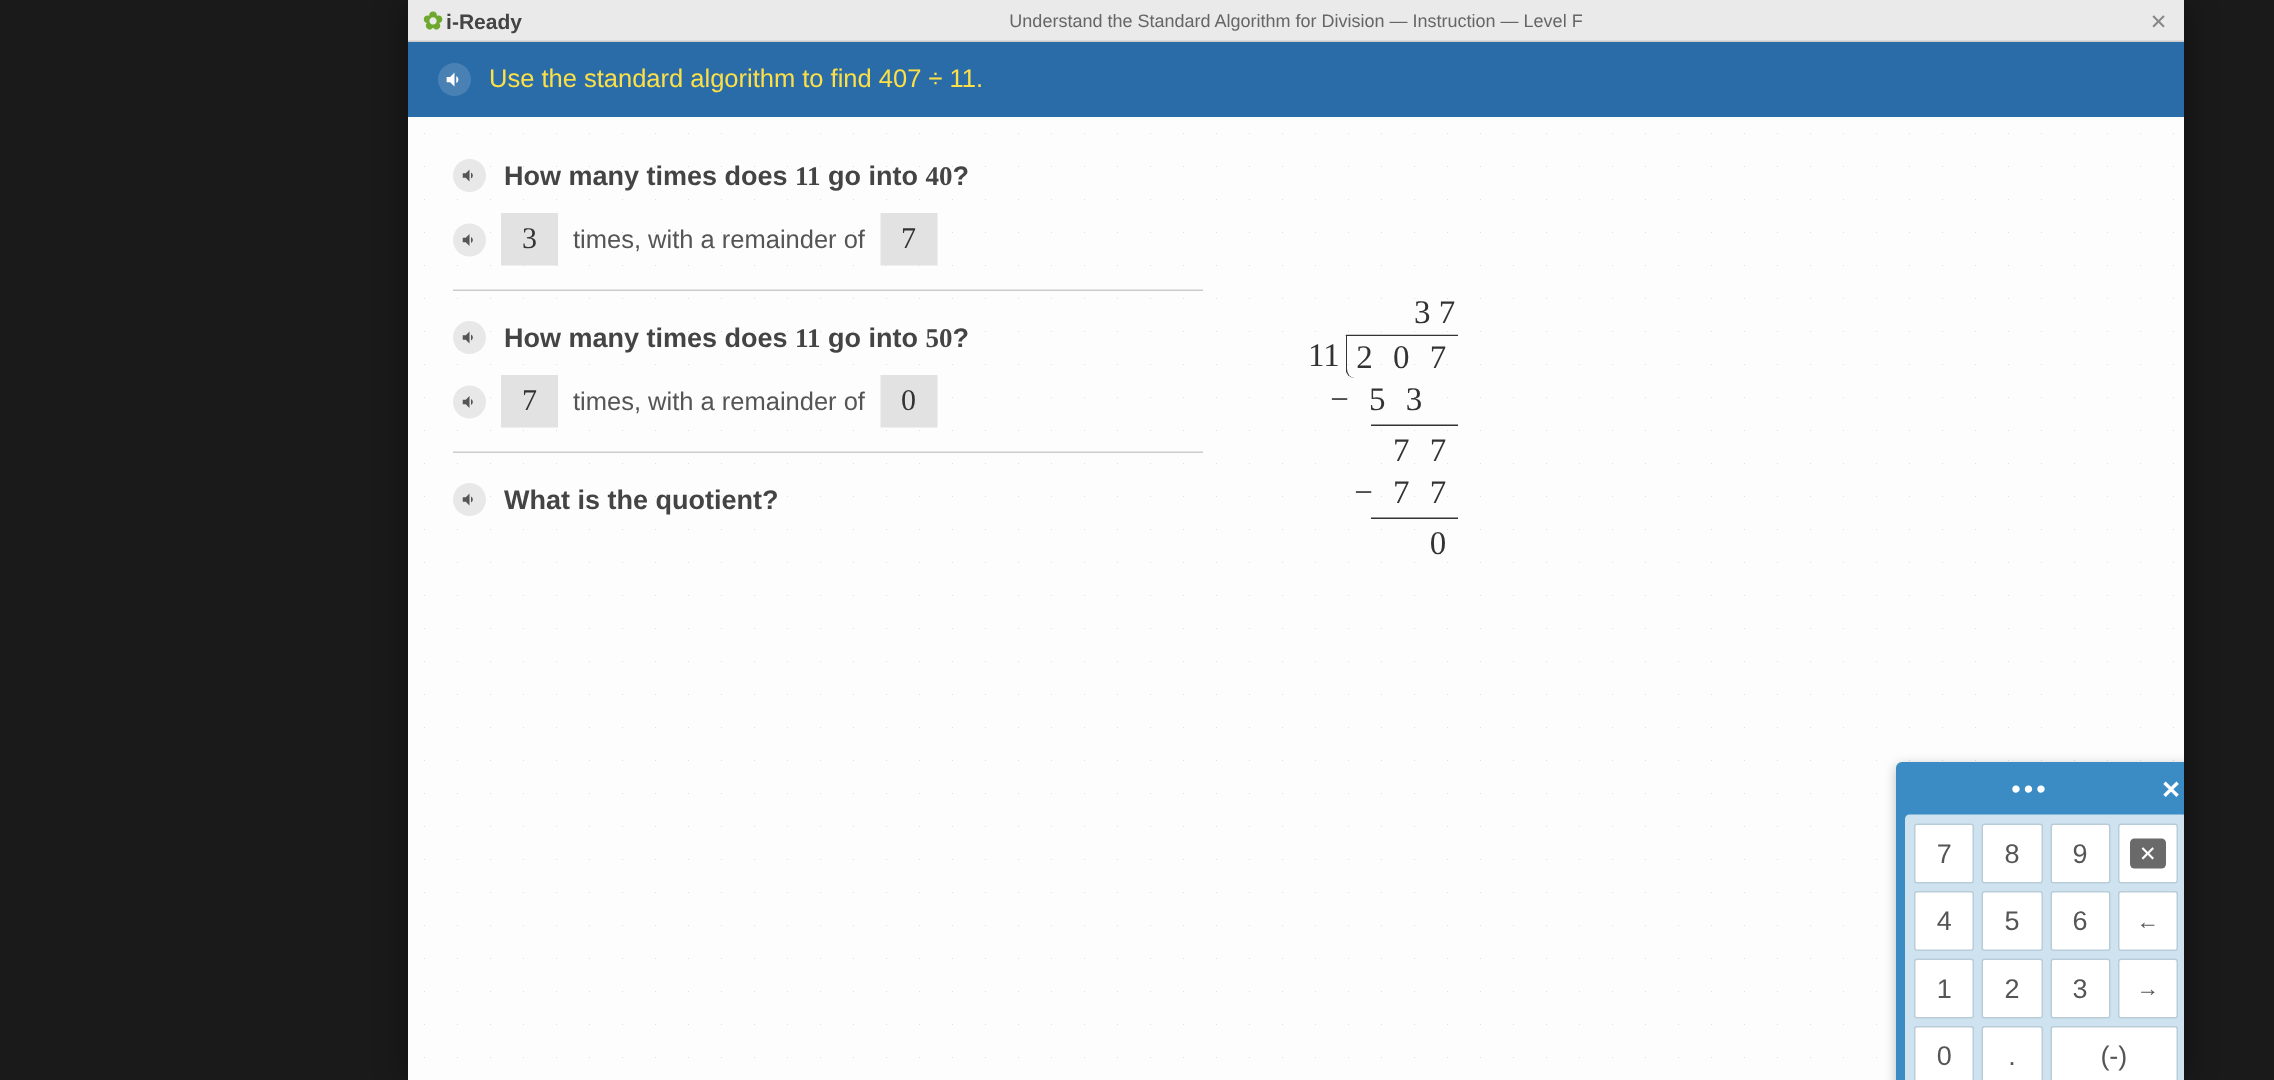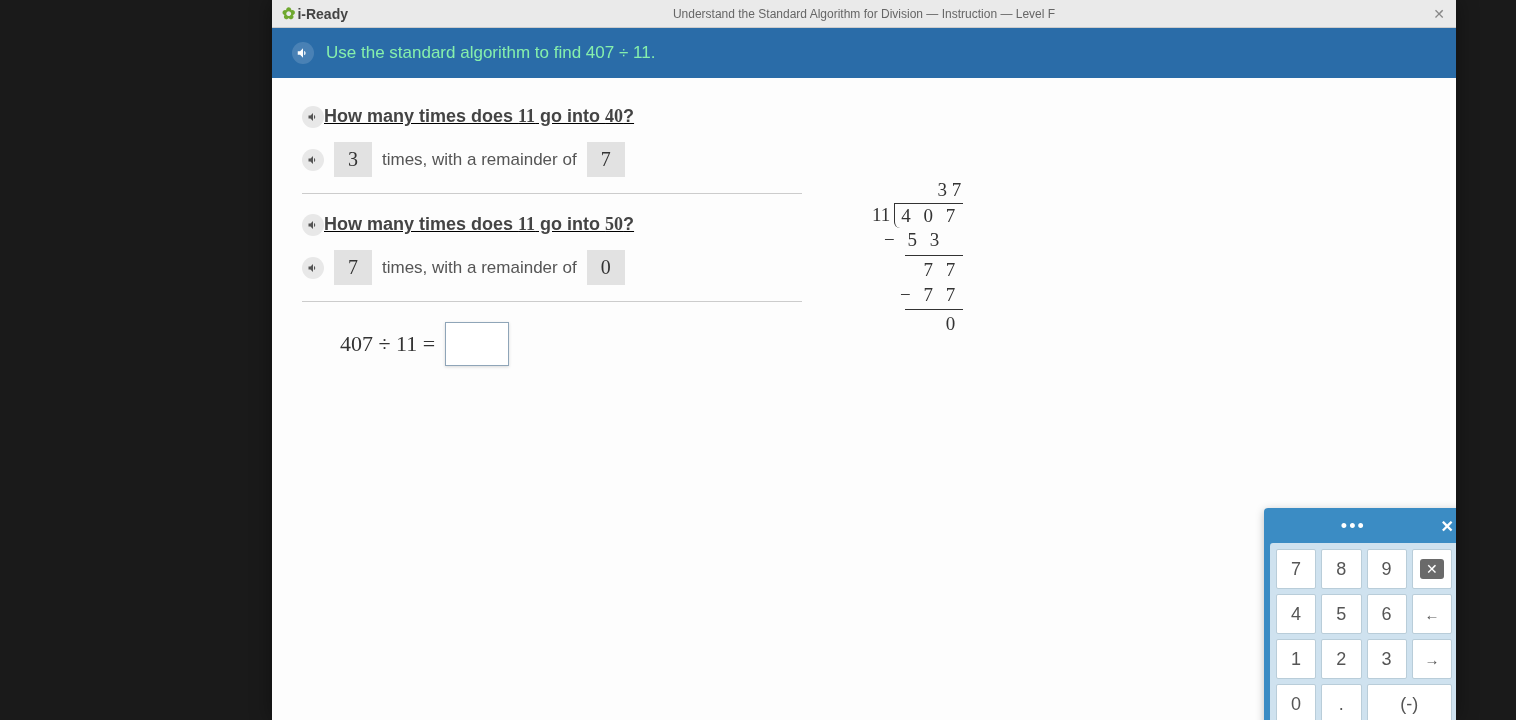--- a/index.html
+++ b/index.html
@@ -61,7 +61,7 @@
   }
   .instruction-bar {
     background: #2a6ca8;
-    color: #86efac;
+    color: #fde047;
     padding: 14px 20px;
     display: flex;
     align-items: center;

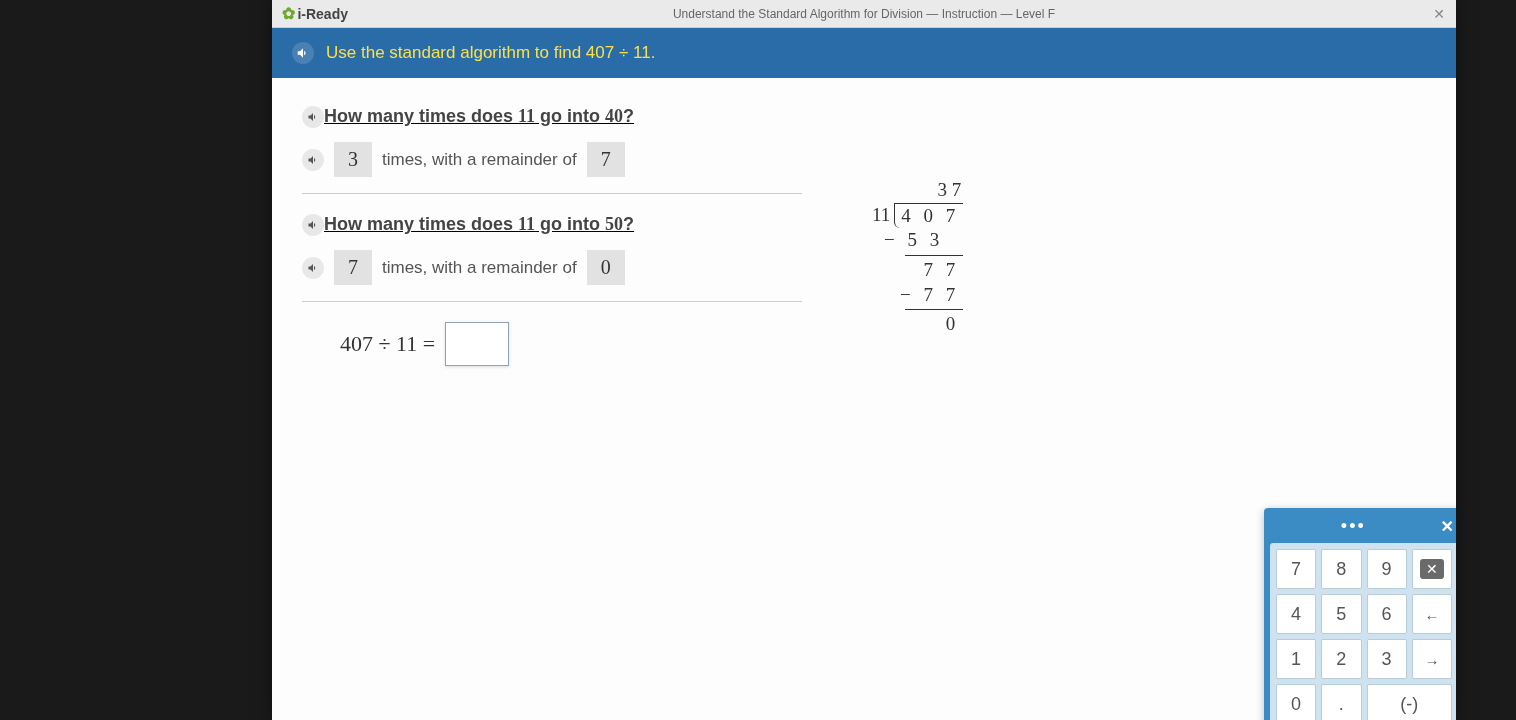--- a/index.html
+++ b/index.html
@@ -99,9 +99,9 @@
   .q-block { margin-bottom: 10px; }
   .q-row {
     display: flex;
-    align-items: flex-start;
+    align-items: flex-end;
+    gap: 12px;
     margin-bottom: 14px;
-    text-decoration: underline;
   }
   .q-text {
     font-size: 18px;

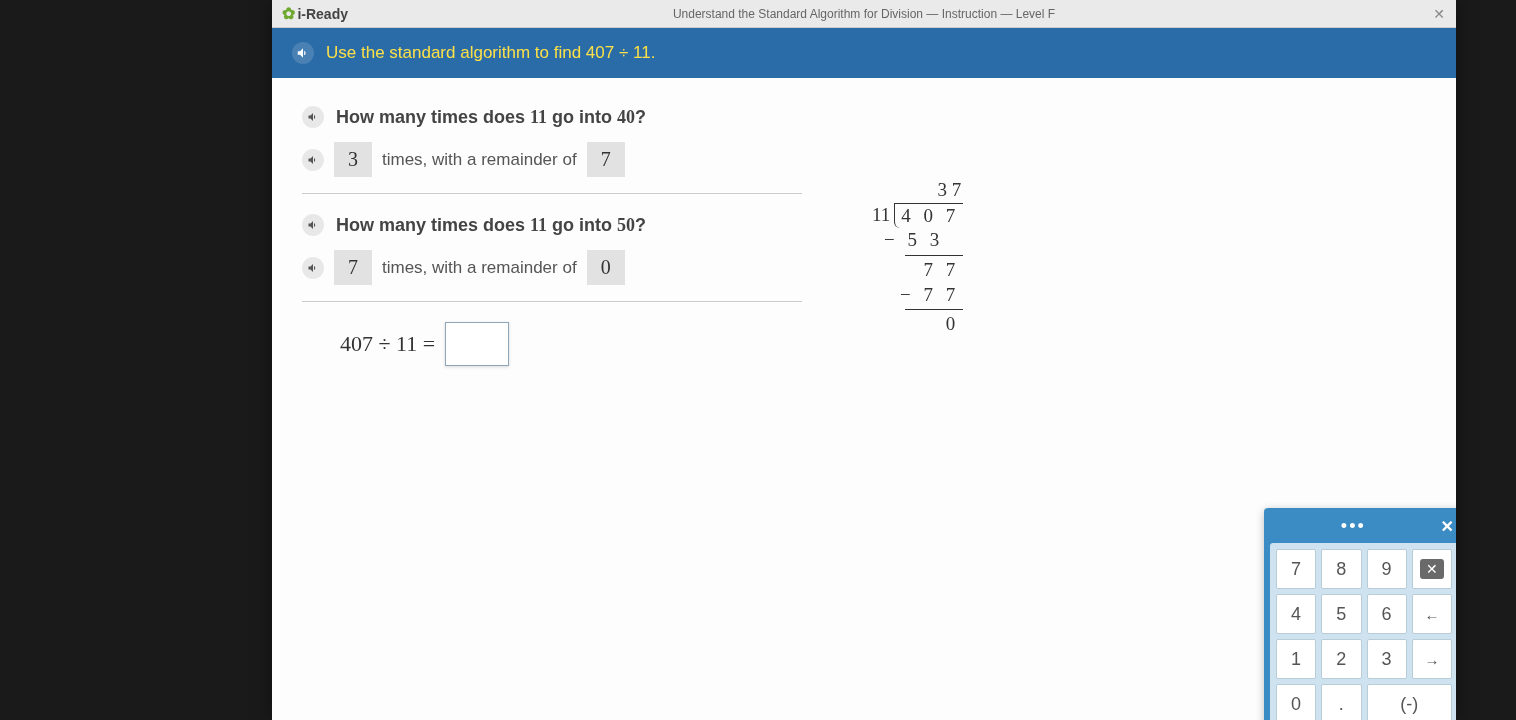--- a/index.html
+++ b/index.html
@@ -153,9 +153,9 @@
   .longdiv {
     position: absolute;
     left: 600px;
-    top: 100px;
+    top: 116px;
     font-family: 'Times New Roman', serif;
-    font-size: 19px;
+    font-size: 22px;
     color: #333;
     line-height: 1.3;
   }

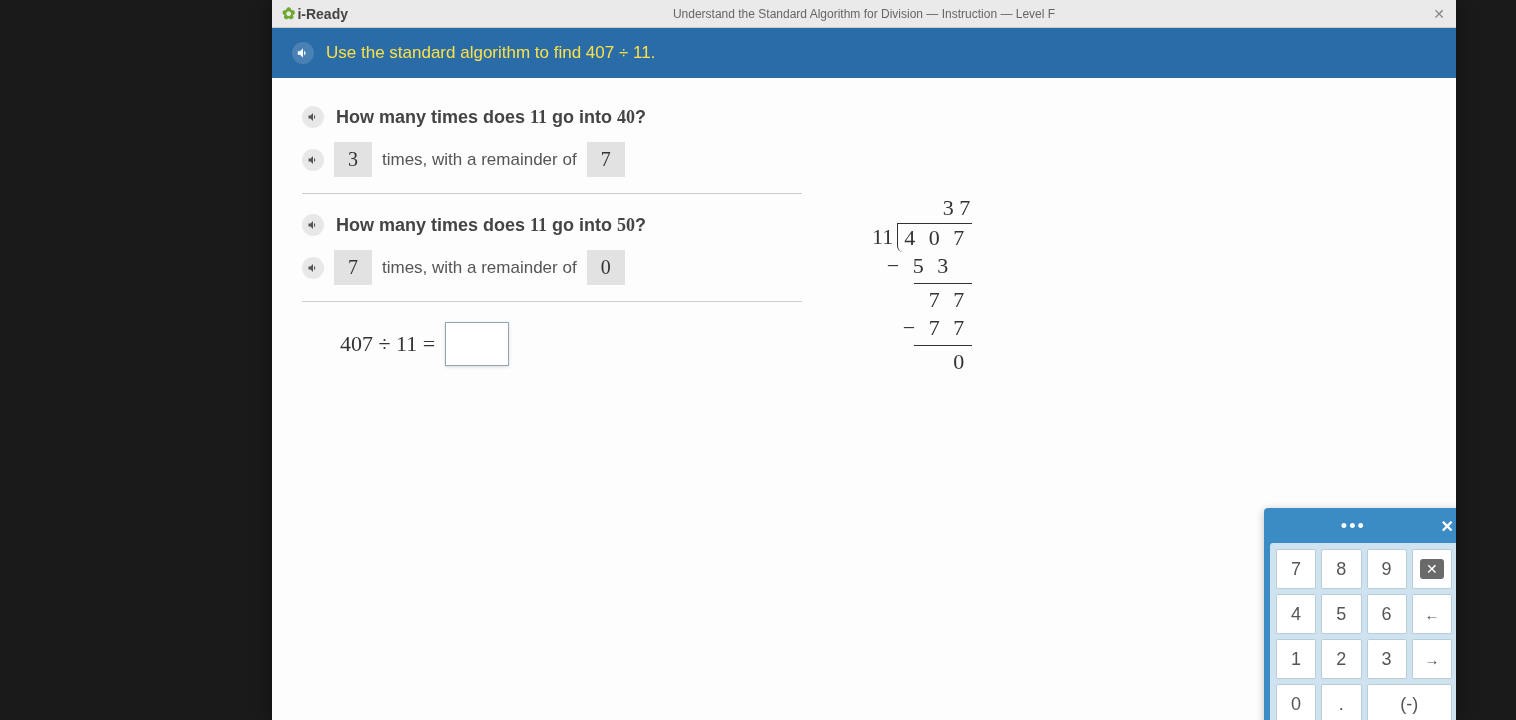--- a/index.html
+++ b/index.html
@@ -309,7 +309,7 @@
         <div style="position:relative; display:flex; align-items:flex-start;">
           <span style="padding-right:4px;">11</span>
           <span style="position:relative; border-top:1.5px solid #333; border-left:1.5px solid #333; border-radius:0 0 0 6px; padding:0 4px 0 6px;">
-            <span class="ld-sub">4 0 7</span>
+            <span class="ld-sub">2 0 7</span>
           </span>
         </div>
         <div class="ld-row ld-sub" style="padding-right:20px;">− 5 3</div>

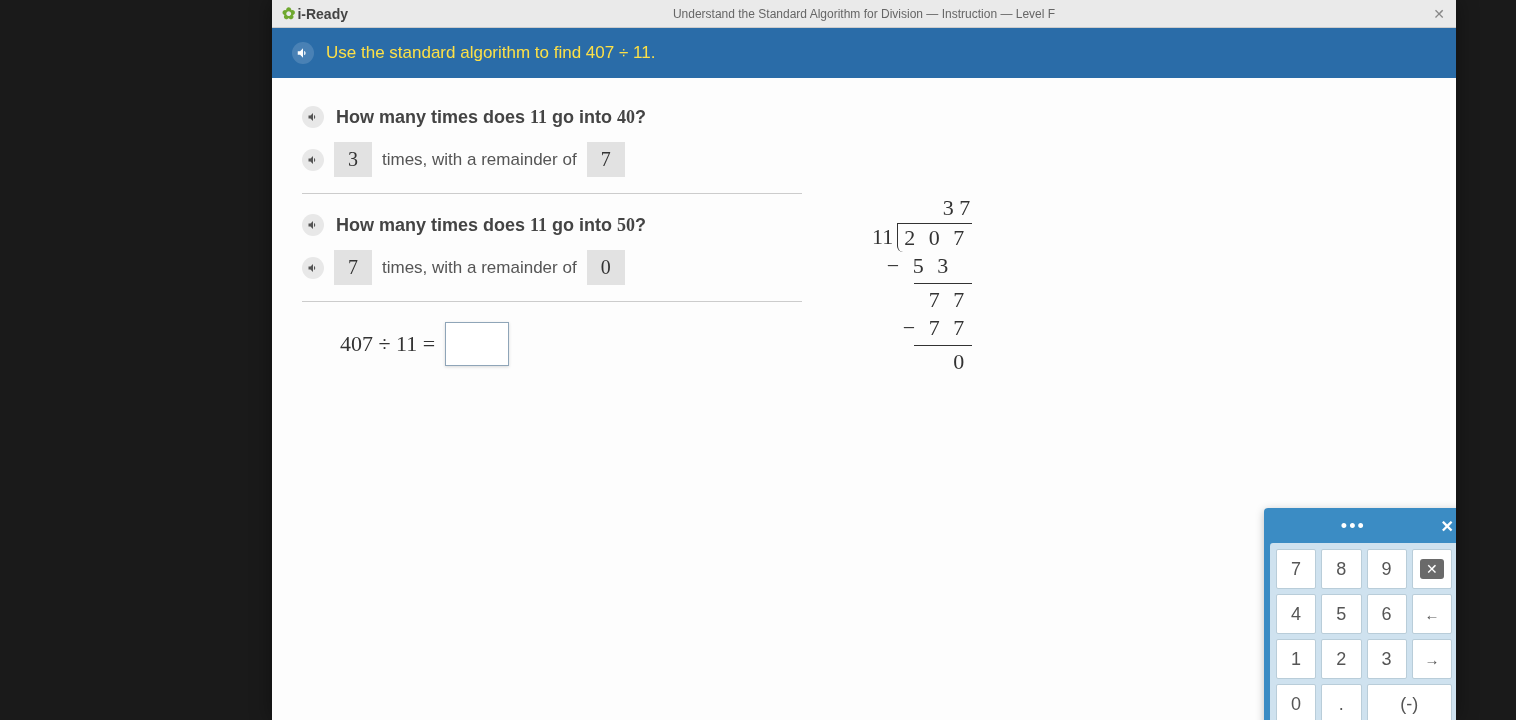--- a/index.html
+++ b/index.html
@@ -294,6 +294,16 @@
       </div>
 
       <div class="q-block">
+        <div class="q-row">
+          <div class="speaker-btn dark">
+            <span class="speaker-icon">
+              <svg width="12" height="12" viewBox="0 0 24 24" fill="#555">
+                  <path d="M3 9v6h4l5 5V4L7 9H3zm13.5 3a4.5 4.5 0 0 0-2.5-4v8a4.5 4.5 0 0 0 2.5-4z"></path>
+                </svg>
+            </span>
+          </div>
+          <span class="q-text">What is the quotient?</span>
+        </div>
         <div class="final-row">
           <span style="width:28px"></span>
           <span>407 ÷ 11 =</span>

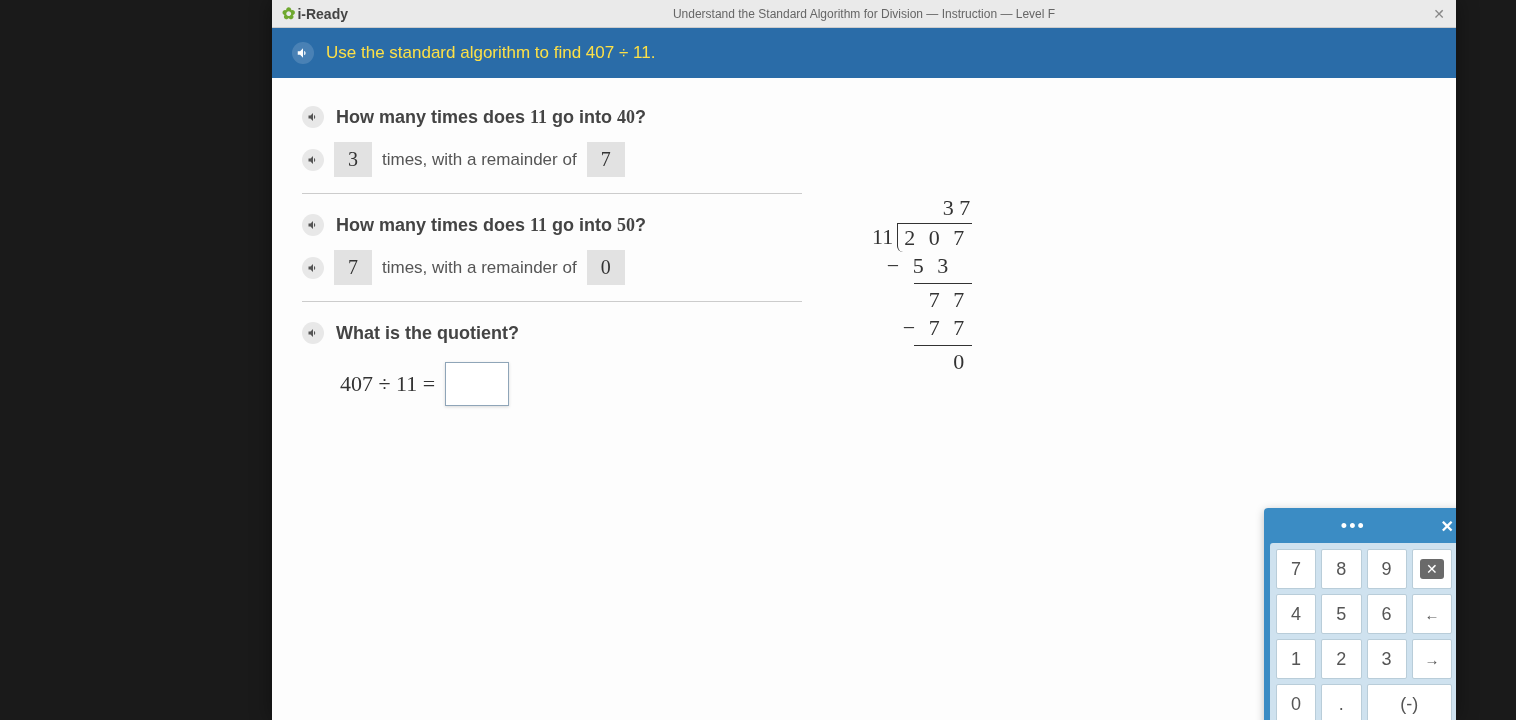--- a/index.html
+++ b/index.html
@@ -304,11 +304,6 @@
           </div>
           <span class="q-text">What is the quotient?</span>
         </div>
-        <div class="final-row">
-          <span style="width:28px"></span>
-          <span>407 ÷ 11 =</span>
-          <input class="answer-input" type="text" value="" style="">
-        </div>
       </div>
 
     </div>

